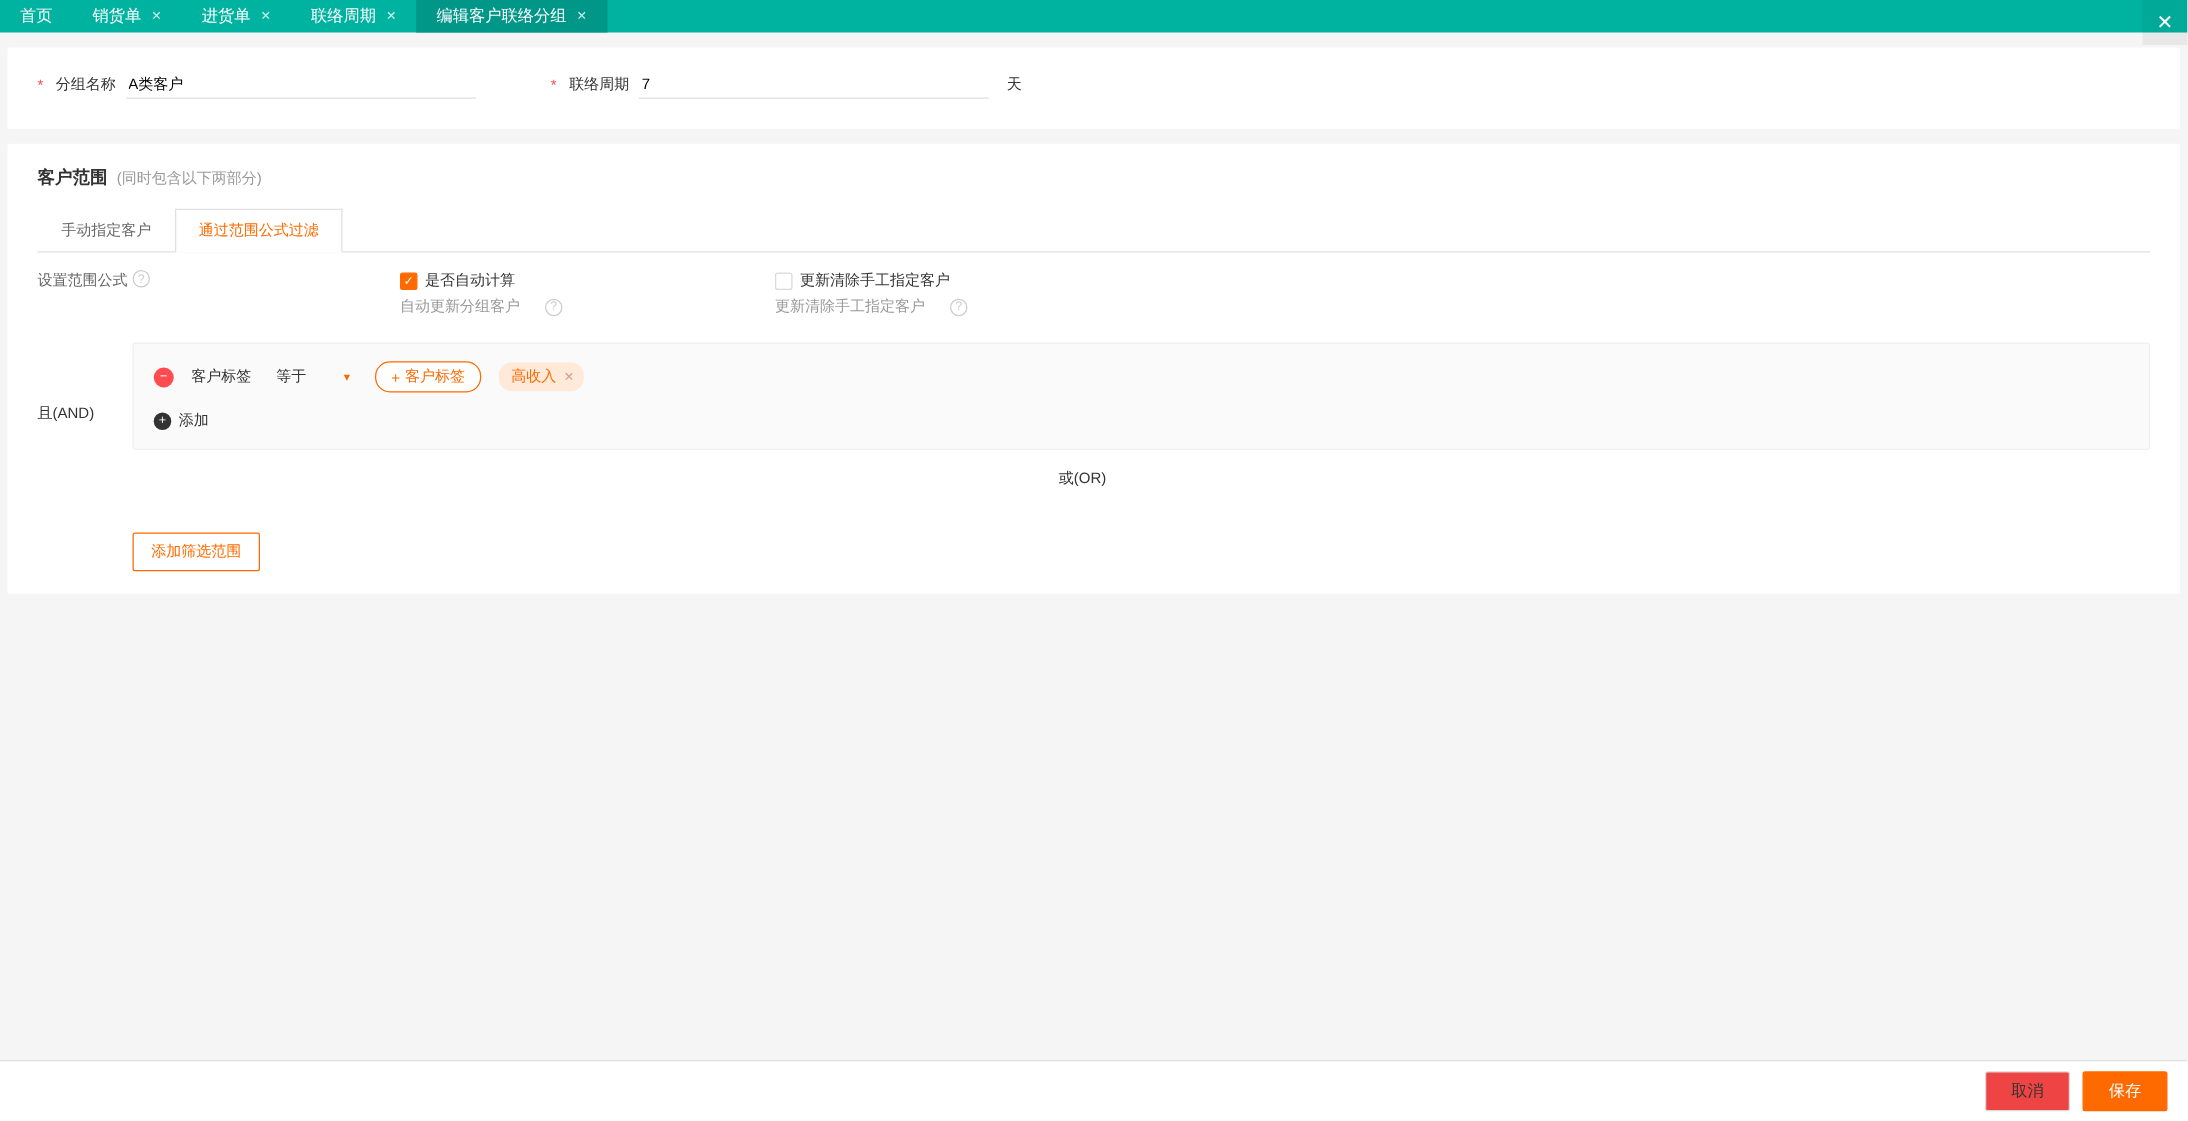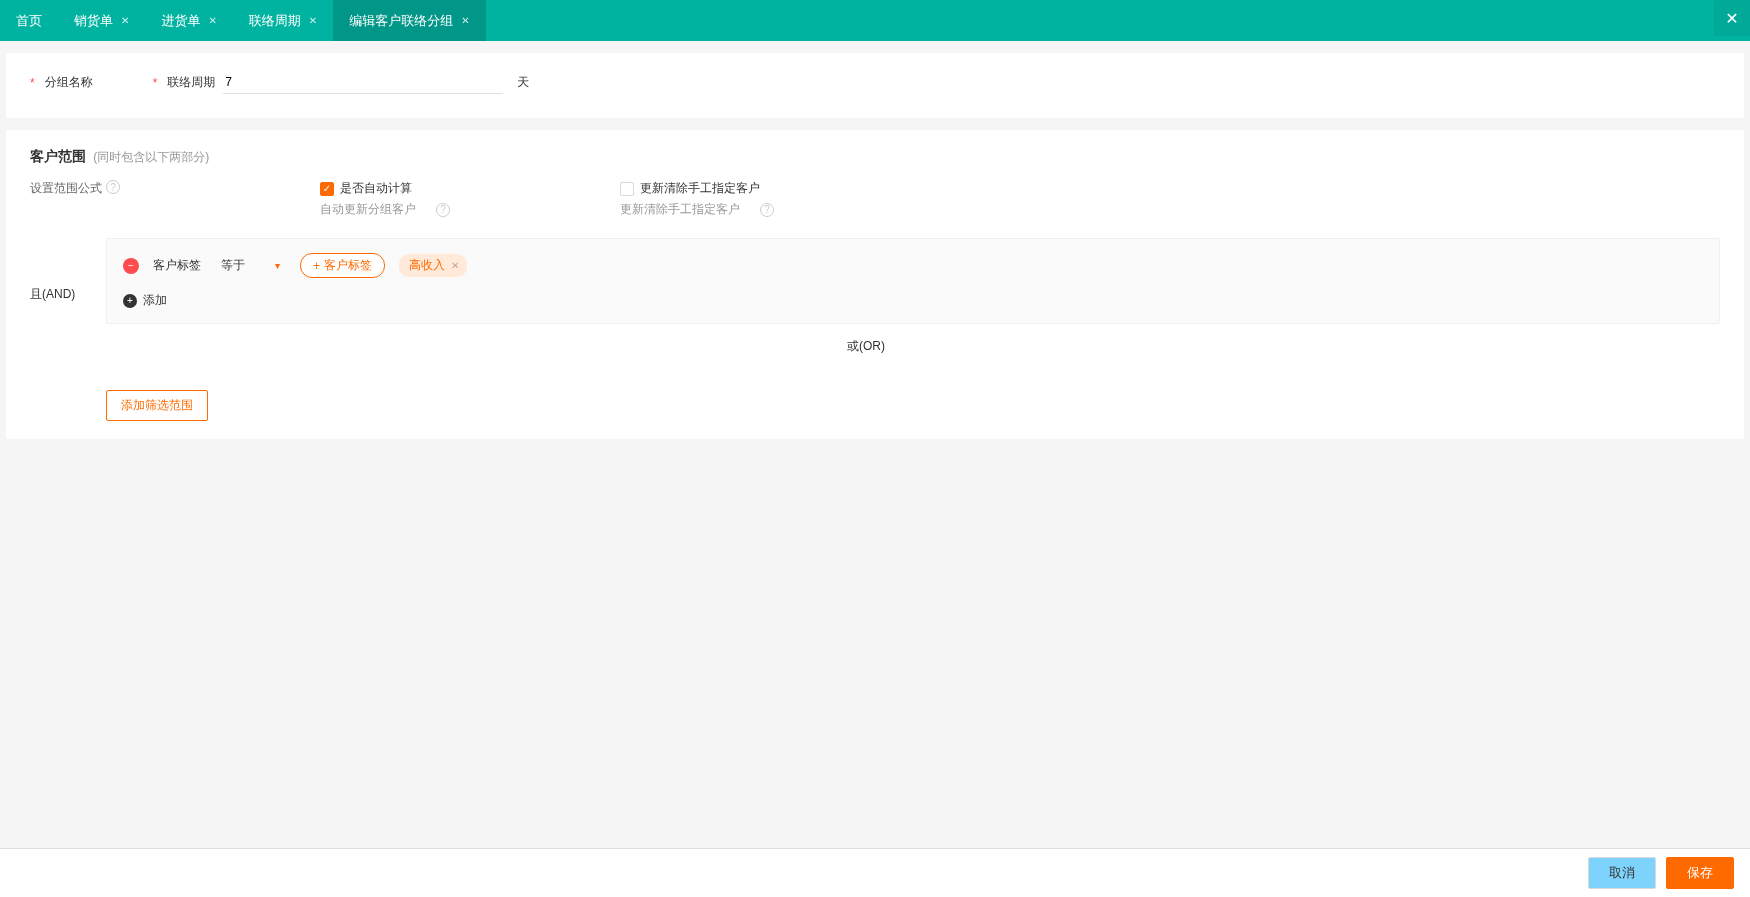--- a/index.html
+++ b/index.html
@@ -6,7 +6,7 @@
     body { background: #f5f5f5; font-size: 12px; color: #333; }
     
     
-    .tab-bar { background: #00b3a1; height: 41px; display: flex; align-items: stretch; position: relative; }
+    .tab-bar { background: #00b3a1; height: 26px; display: flex; align-items: stretch; position: relative; }
     .tab { display: flex; align-items: center; padding: 0 16px; color: #fff; cursor: pointer; font-size: 13px; gap: 8px; }
     .tab.active { background: #009688; }
     .tab .close { font-size: 10px; opacity: 0.8; cursor: pointer; }

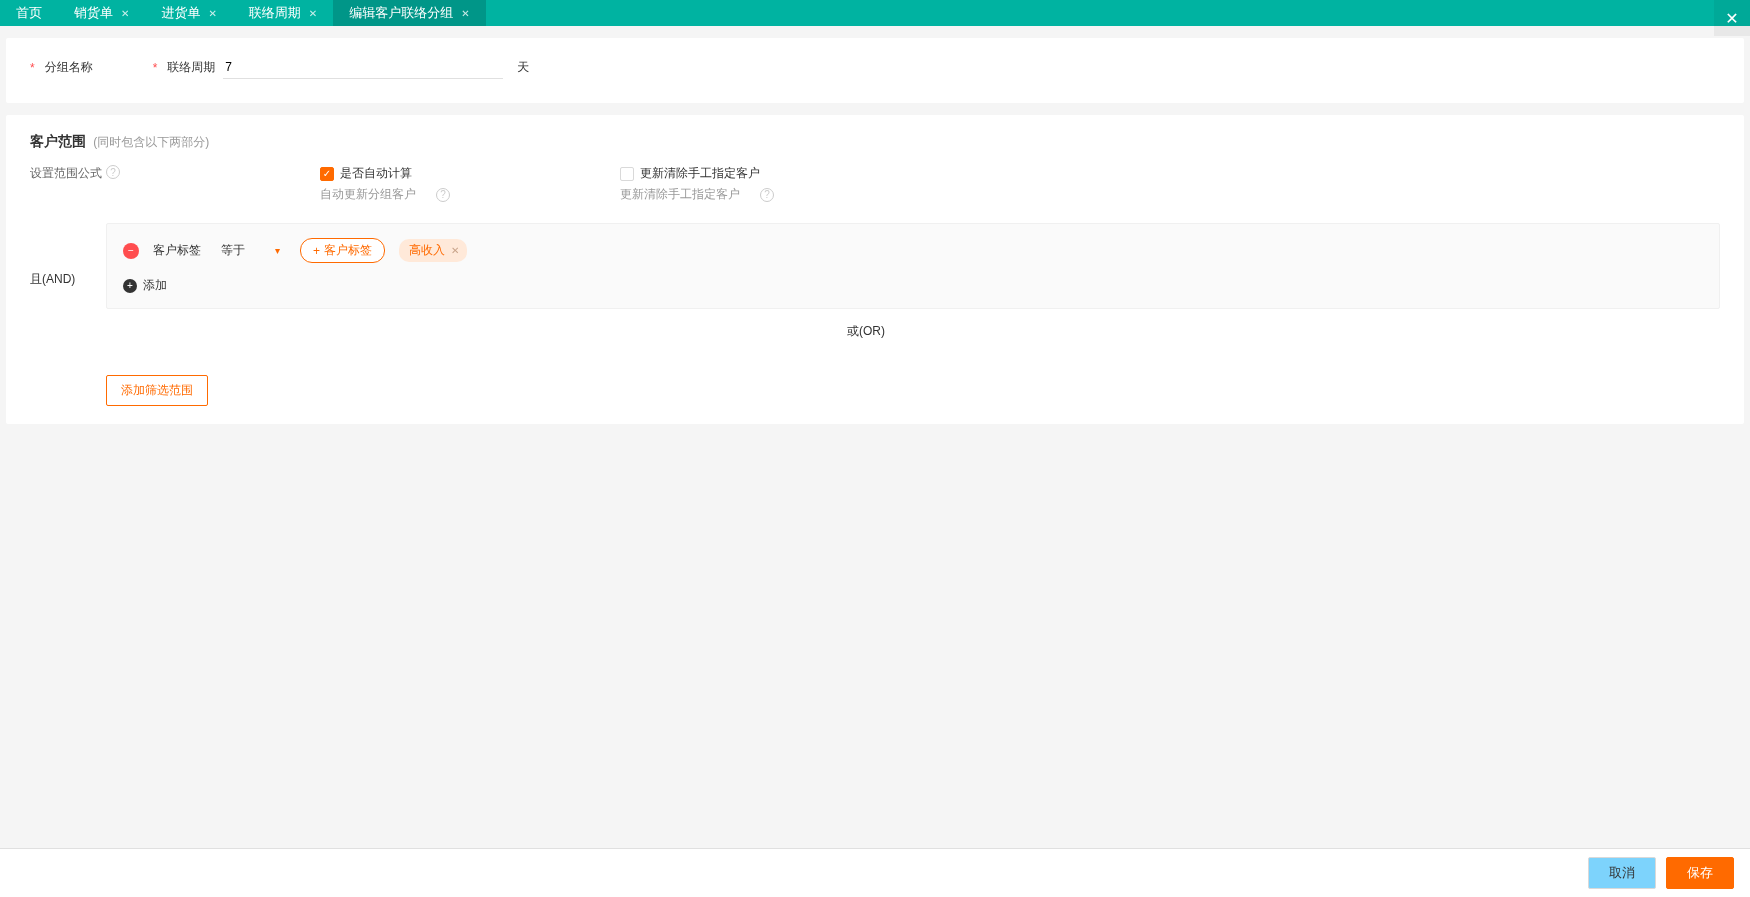--- a/index.html
+++ b/index.html
@@ -103,6 +103,7 @@
     <div class="form-field">
       <span class="required">*</span>
       <span class="form-label">分组名称</span>
+      <input class="form-input" value="A类客户" style="">
     </div>
     <div class="form-field">
       <span class="required">*</span>

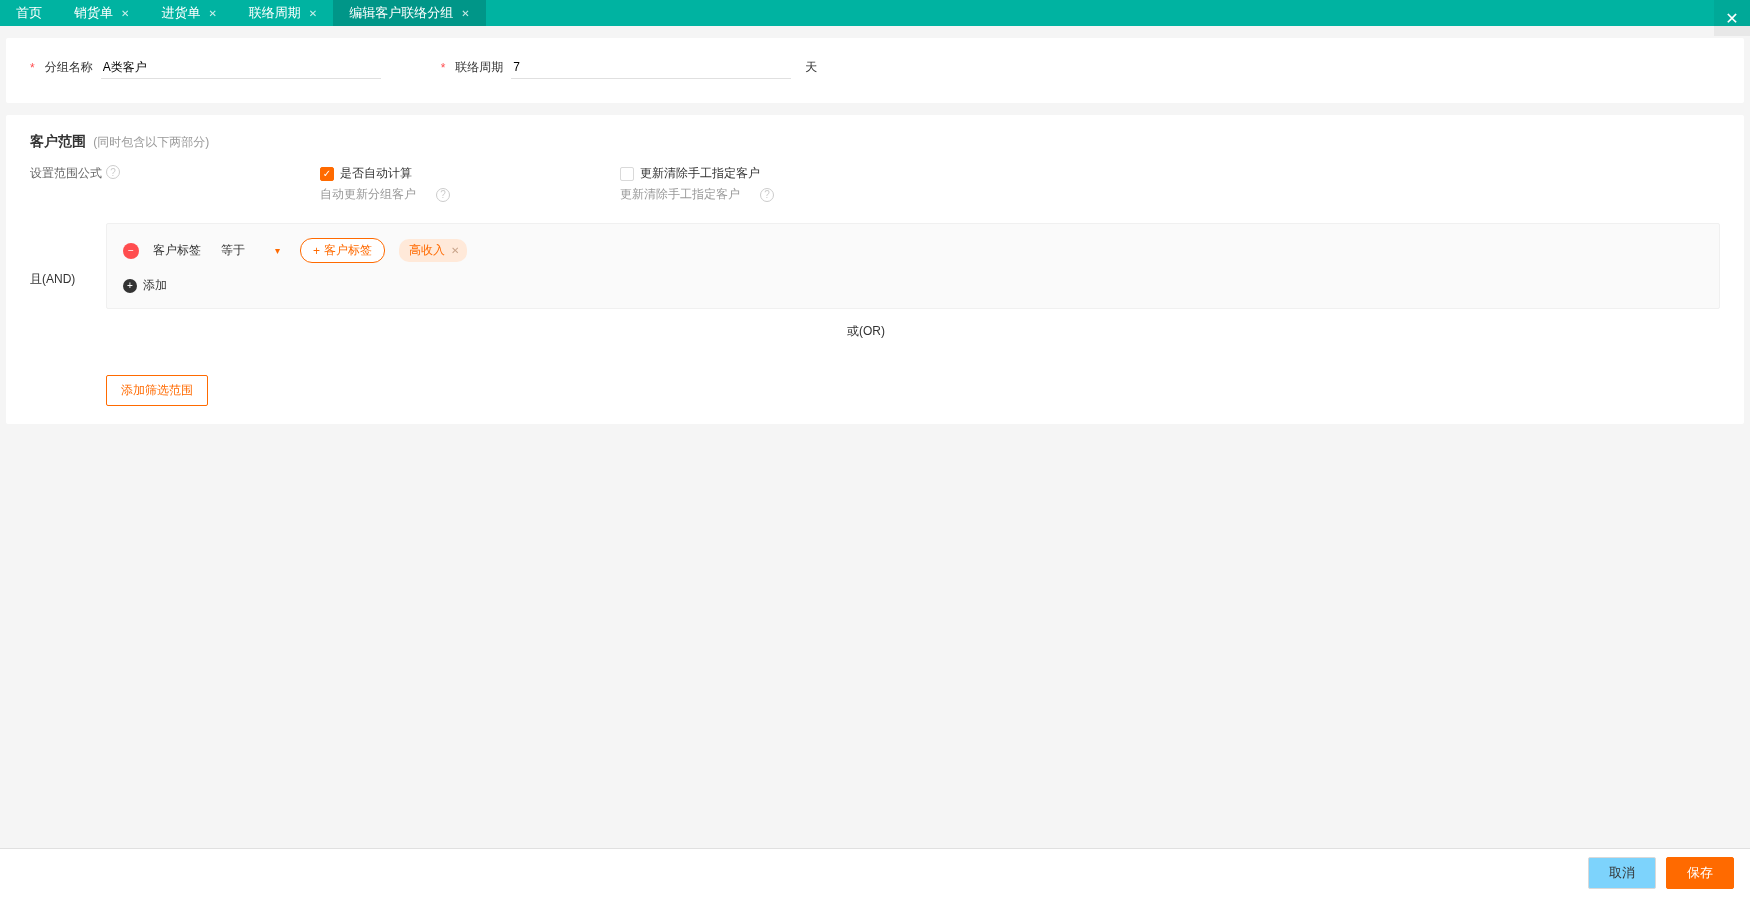--- a/index.html
+++ b/index.html
@@ -120,6 +120,10 @@
     <span class="section-subtitle">(同时包含以下两部分)</span>
   </div>
 
+  <div class="inner-tabs">
+    <div class="inner-tab">手动指定客户</div>
+    <div class="inner-tab active">通过范围公式过滤</div>
+  </div>
 
   <div class="settings-row">
     <div class="settings-label">

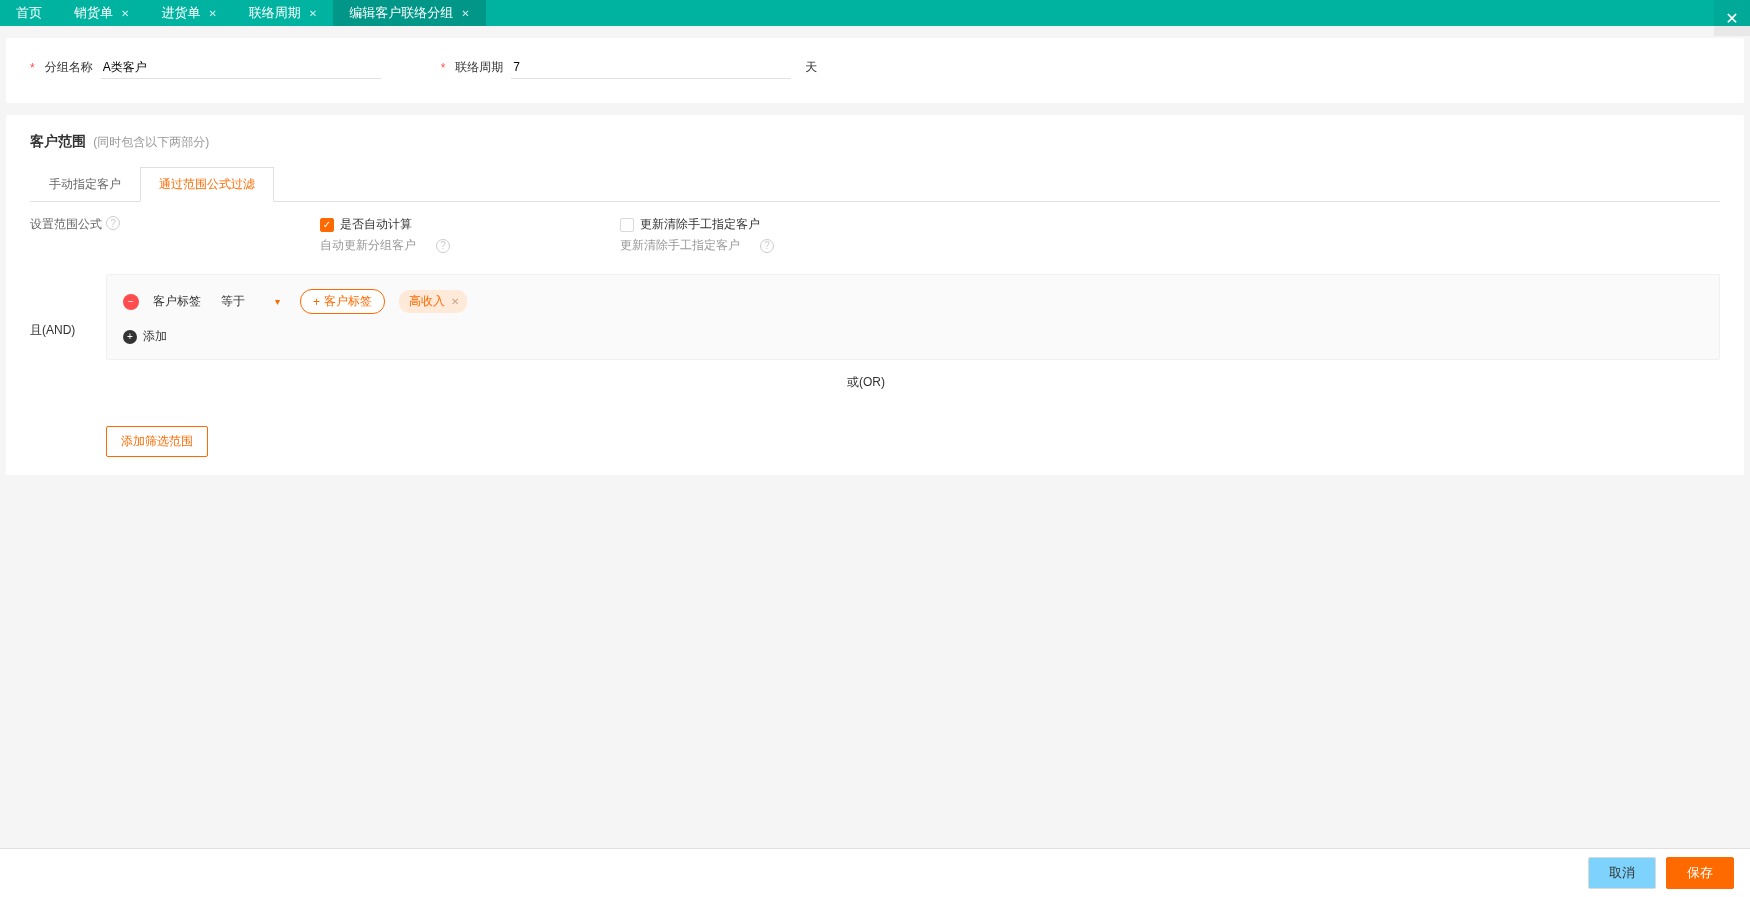--- a/index.html
+++ b/index.html
@@ -67,7 +67,7 @@
     
     .footer { position: fixed; bottom: 0; left: 0; right: 0; background: #fff; border-top: 1px solid #e0e0e0; padding: 8px 16px; display: flex; justify-content: flex-end; gap: 10px; }
     .btn { padding: 6px 20px; font-size: 13px; border-radius: 2px; cursor: pointer; }
-    .btn-default { background: #7dd3fc; border: 1px solid #d9d9d9; color: #333; }
+    .btn-default { background: #ef4444; border: 1px solid #d9d9d9; color: #333; }
     .btn-primary { background: #ff6a00; border: 1px solid #ff6a00; color: #fff; }
     
     .spacer { height: 80px; }

